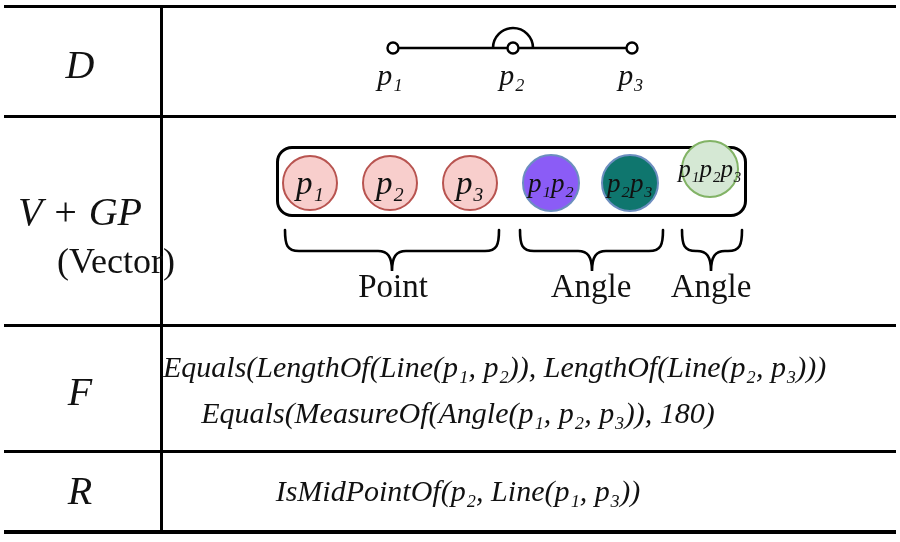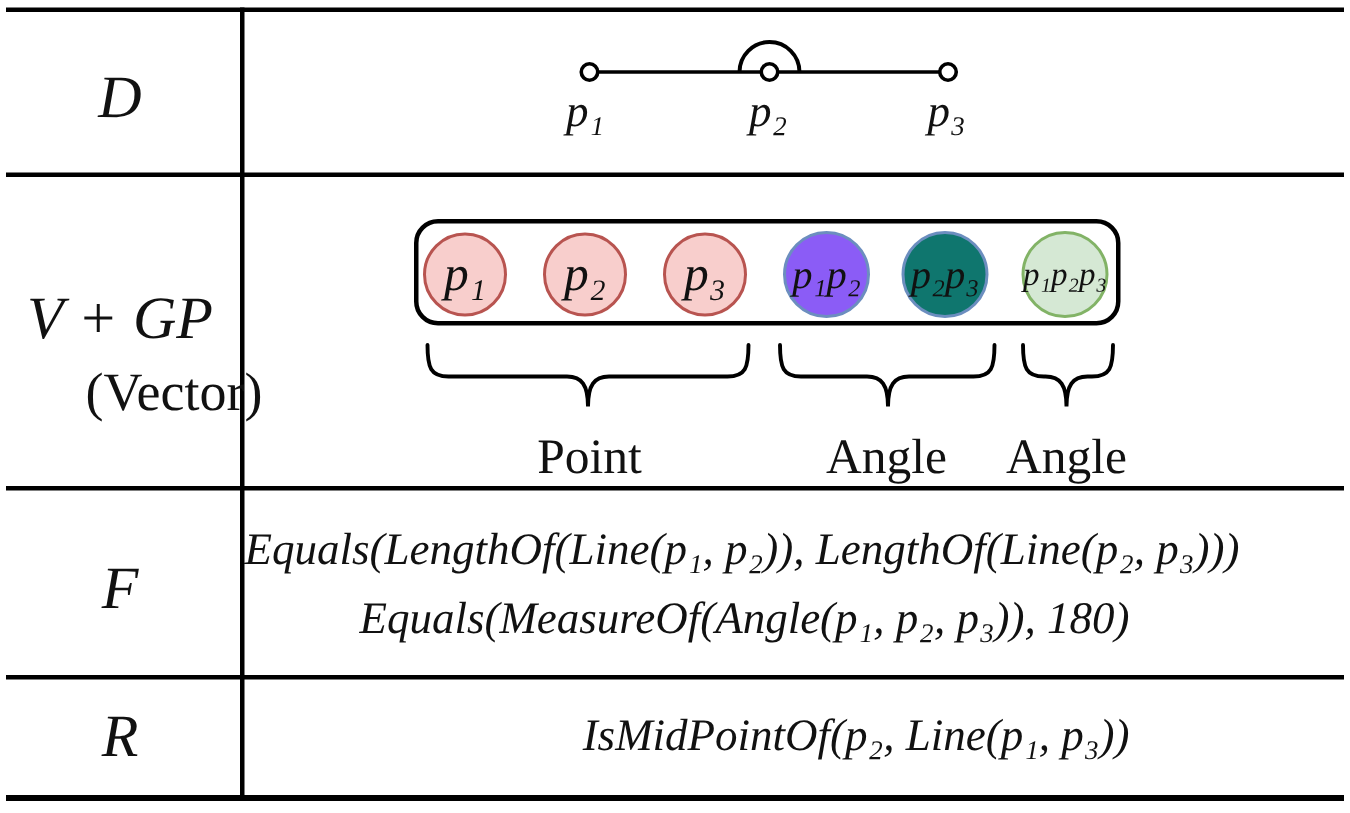--- a/index.html
+++ b/index.html
@@ -40,7 +40,7 @@
   }
   .tok.point{width:56px;height:56px;top:155px;font-size:33px;}
   .tok.line{width:58px;height:58px;top:154px;font-size:27px;}
-  .tok.angle{width:58px;height:58px;top:154px;font-size:22px;}
+  .tok.angle{width:58px;height:58px;top:140px;font-size:25px;}
   .bracesvg{position:absolute;left:270px;top:226px;}
   .grouplabel{
     position:absolute;width:140px;top:289px;text-align:center;

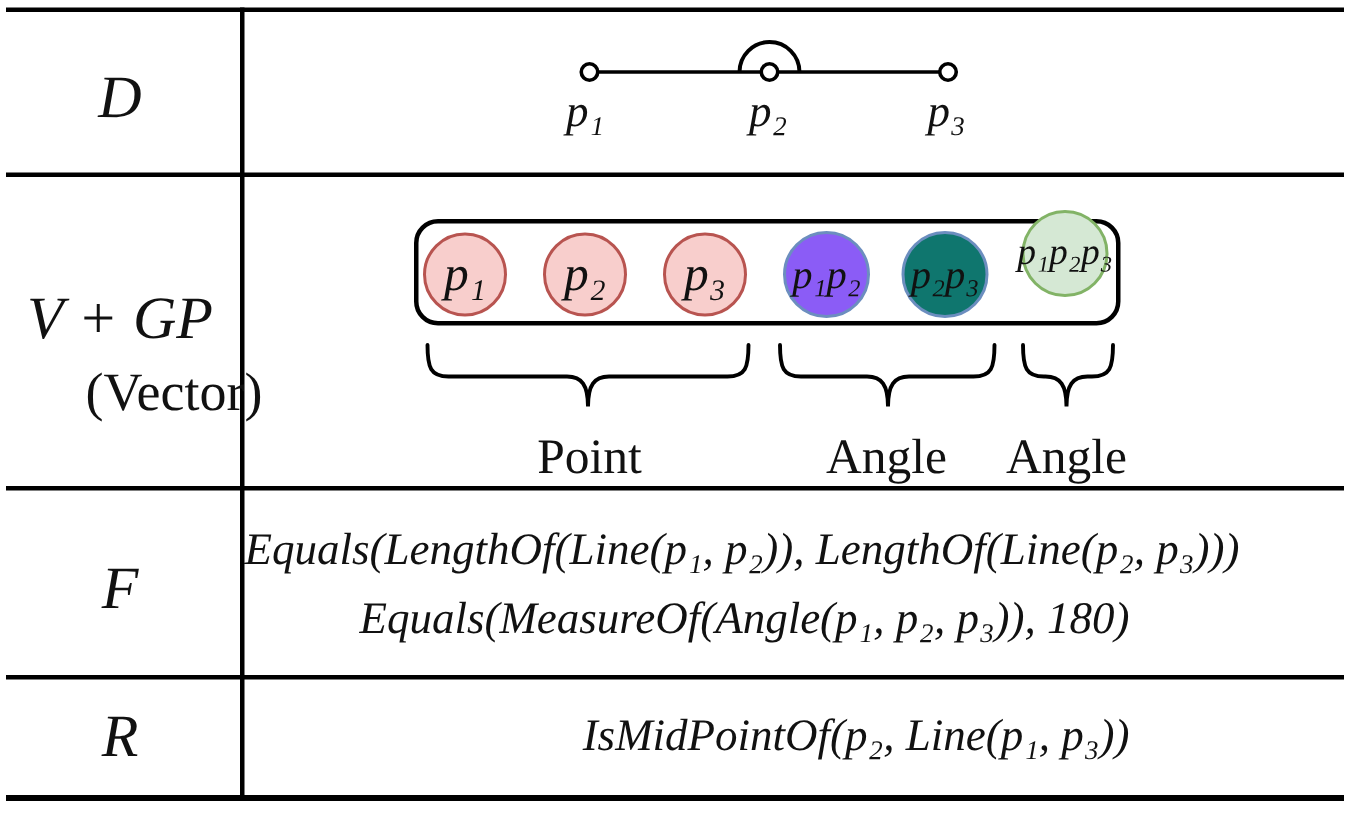--- a/index.html
+++ b/index.html
@@ -43,7 +43,7 @@
   .tok.angle{width:58px;height:58px;top:140px;font-size:25px;}
   .bracesvg{position:absolute;left:270px;top:226px;}
   .grouplabel{
-    position:absolute;width:140px;top:289px;text-align:center;
+    position:absolute;width:140px;top:270px;text-align:center;
     font-size:33px;line-height:33px;white-space:nowrap;
   }
 

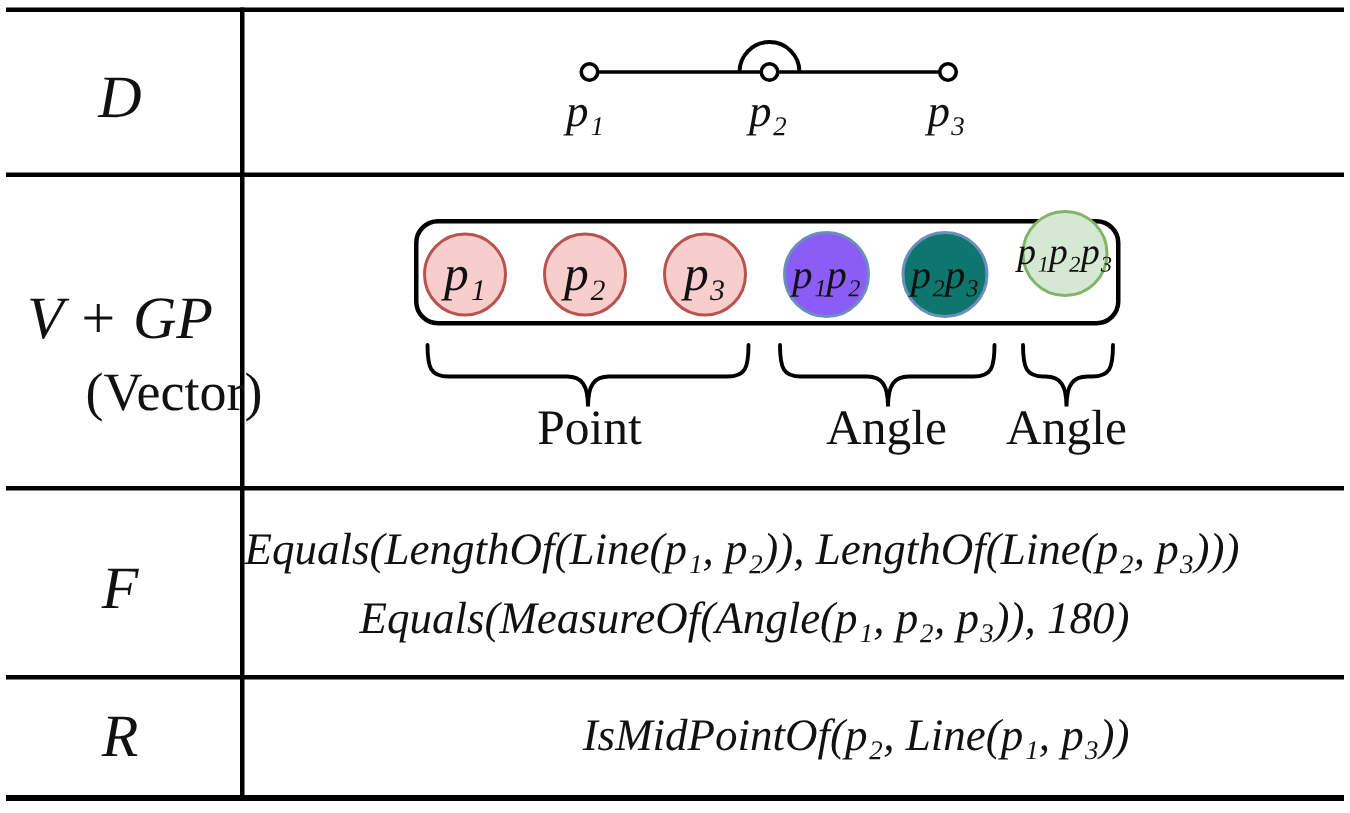--- a/index.html
+++ b/index.html
@@ -49,7 +49,7 @@
 
   
   .formula{
-    position:absolute;left:163px;width:590px;text-align:right;
+    position:absolute;left:163px;width:590px;text-align:center;
     font-style:italic;font-size:30px;line-height:30px;white-space:nowrap;
   }
 </style>

